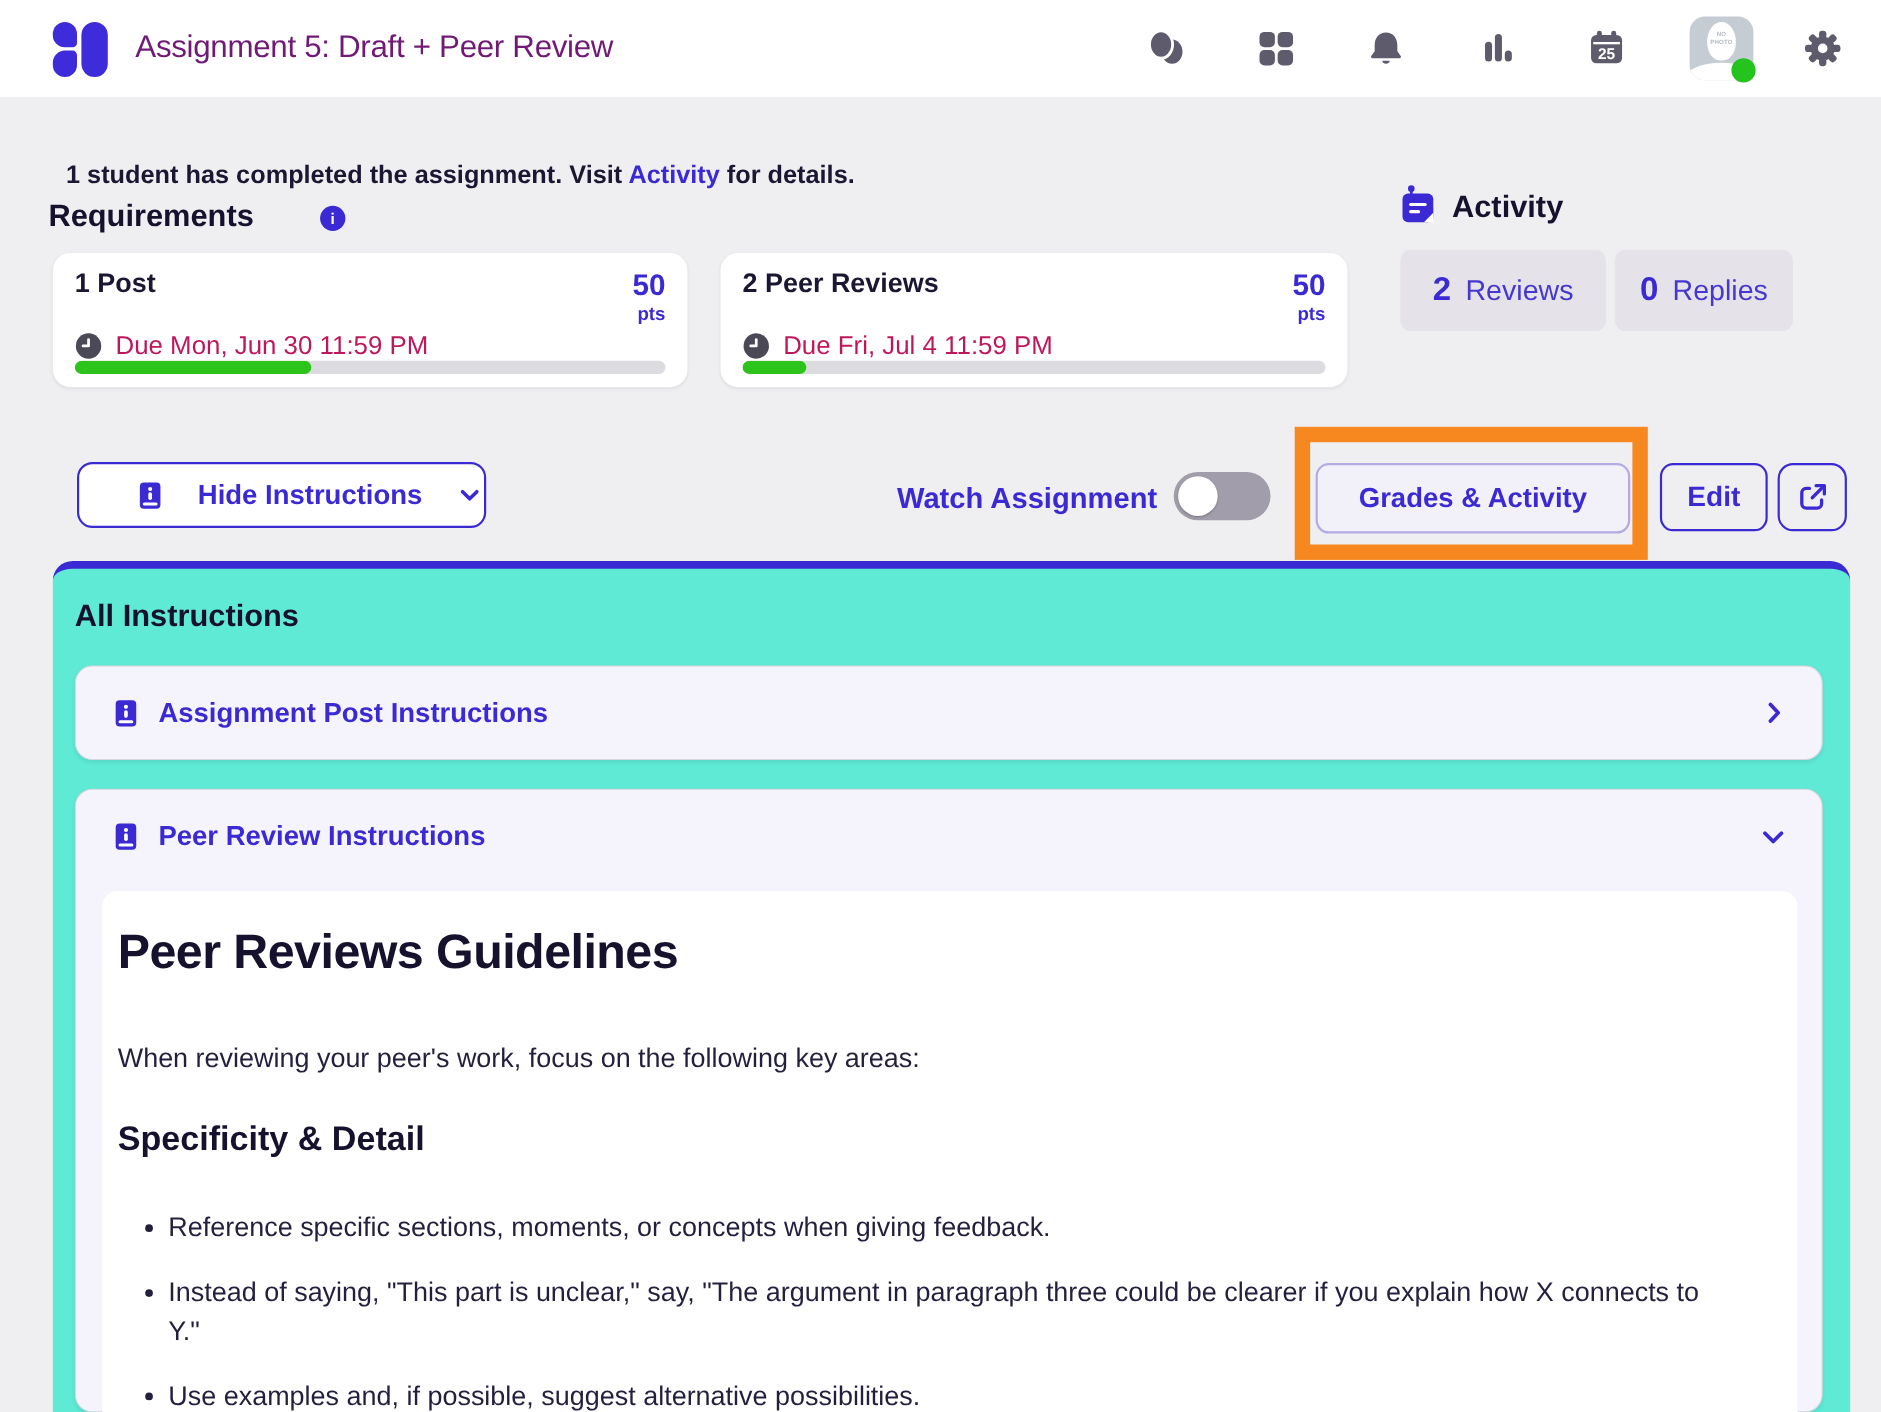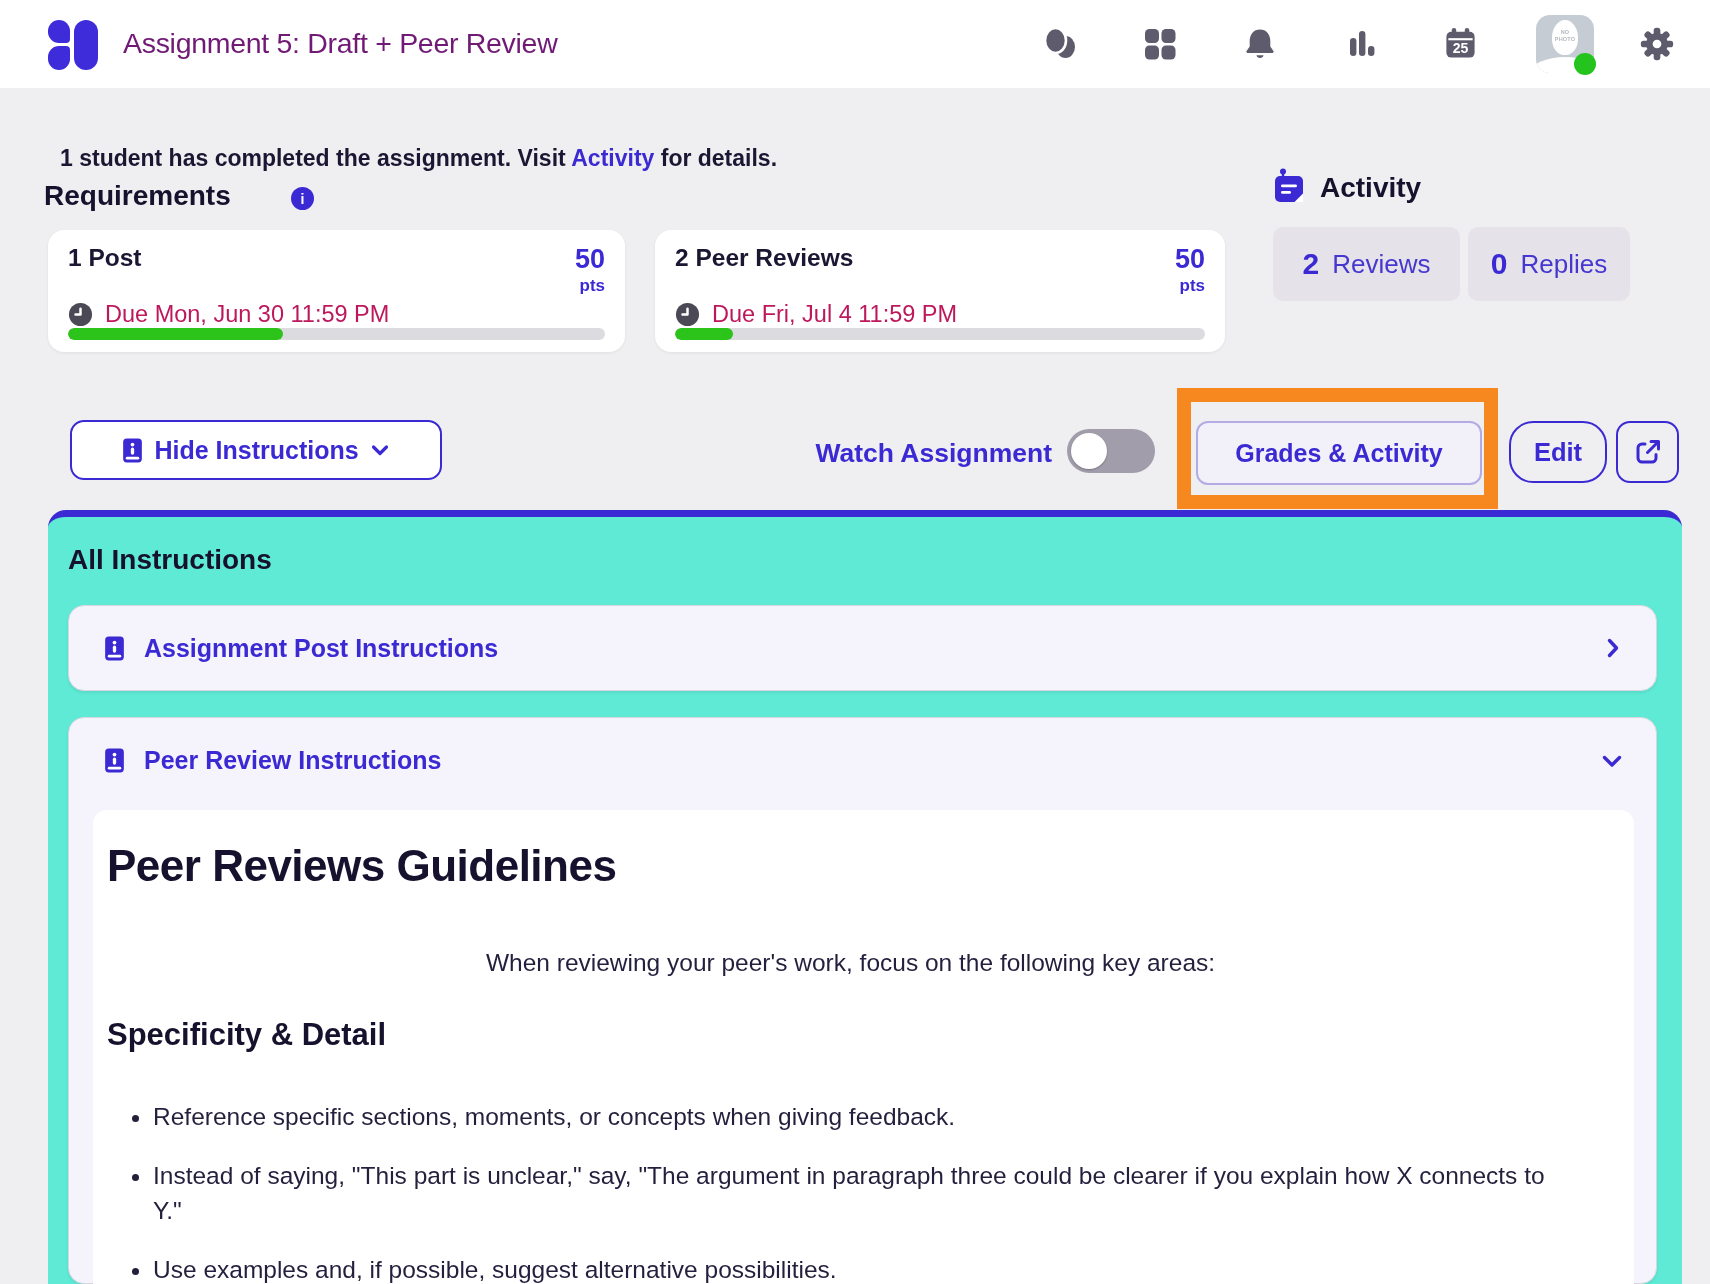--- a/index.html
+++ b/index.html
@@ -54,7 +54,7 @@
 
   
   .hidebtn{position:absolute;left:70px;top:420px;width:372px;height:60px;background:#fff;border:2.5px solid #3b2ad3;
-           border-radius:14px;display:flex;align-items:center;justify-content:center;gap:8px;box-sizing:border-box;cursor:pointer;}
+           border-radius:14px;display:flex;align-items:center;justify-content:flex-end;gap:30px;box-sizing:border-box;cursor:pointer;}
   .hidebtn .lbl{font-size:25px;font-weight:700;color:#3b2ad3;}
   .watchlabel{position:absolute;left:790px;top:438px;width:262px;text-align:right;font-size:26.5px;font-weight:700;color:#3b2ad3;}
   .toggle{position:absolute;left:1067px;top:429px;width:88px;height:44px;border-radius:22px;background:#a19daa;cursor:pointer;}

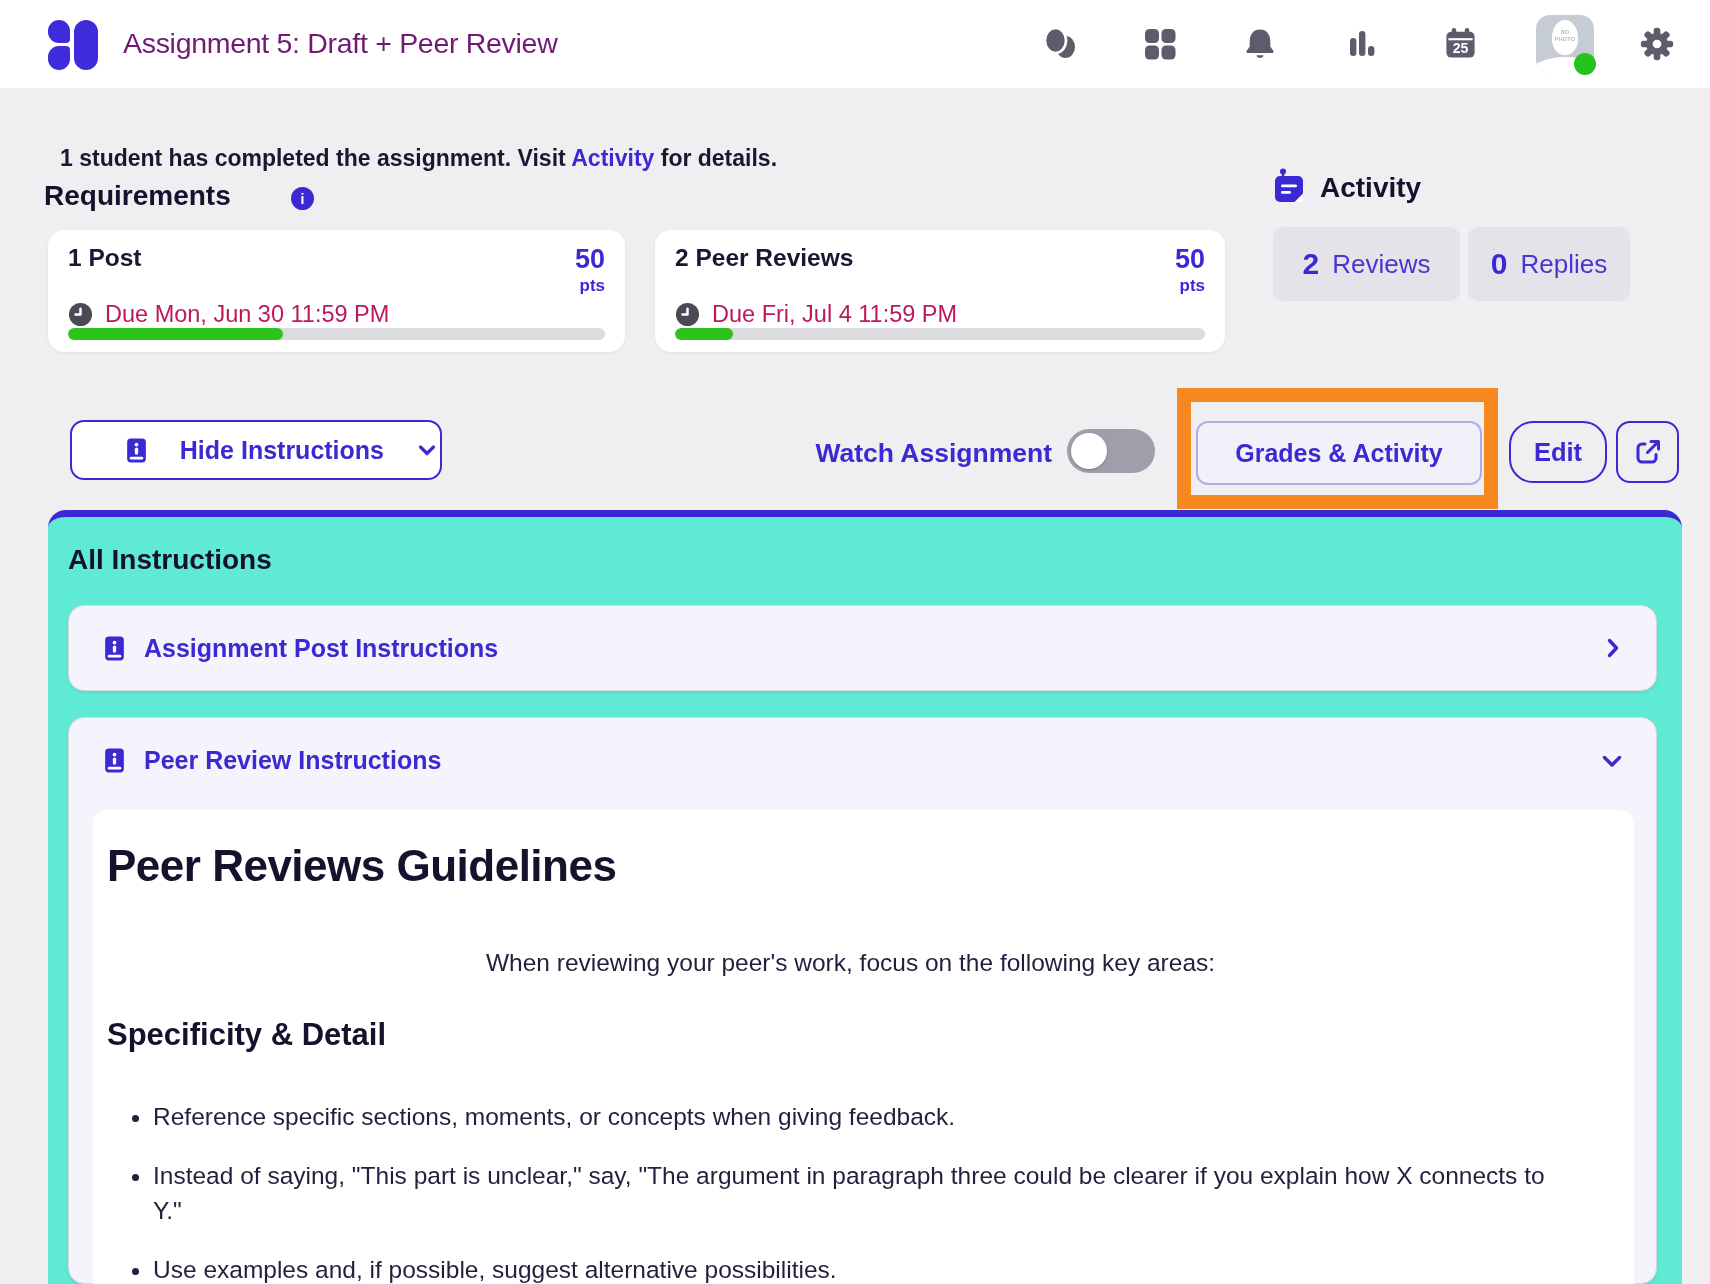--- a/index.html
+++ b/index.html
@@ -63,7 +63,7 @@
   .gradesbtn{position:absolute;left:1196px;top:421px;width:286px;height:64px;background:#f2f0f8;border:2.5px solid #b3abe4;
              border-radius:12px;display:flex;align-items:center;justify-content:center;font-size:25px;font-weight:700;
              color:#3b2ad3;box-sizing:border-box;cursor:pointer;}
-  .editbtn{position:absolute;left:1509px;top:421px;width:98px;height:62px;border:2.5px solid #3b2ad3;border-radius:24px;
+  .editbtn{position:absolute;left:1509px;top:421px;width:98px;height:62px;border:2.5px solid #3b2ad3;border-radius:12px;
            display:flex;align-items:center;justify-content:center;font-size:25.5px;font-weight:700;color:#3b2ad3;
            box-sizing:border-box;cursor:pointer;background:transparent;}
   .extbtn{position:absolute;left:1616px;top:421px;width:63px;height:62px;border:2.5px solid #3b2ad3;border-radius:14px;

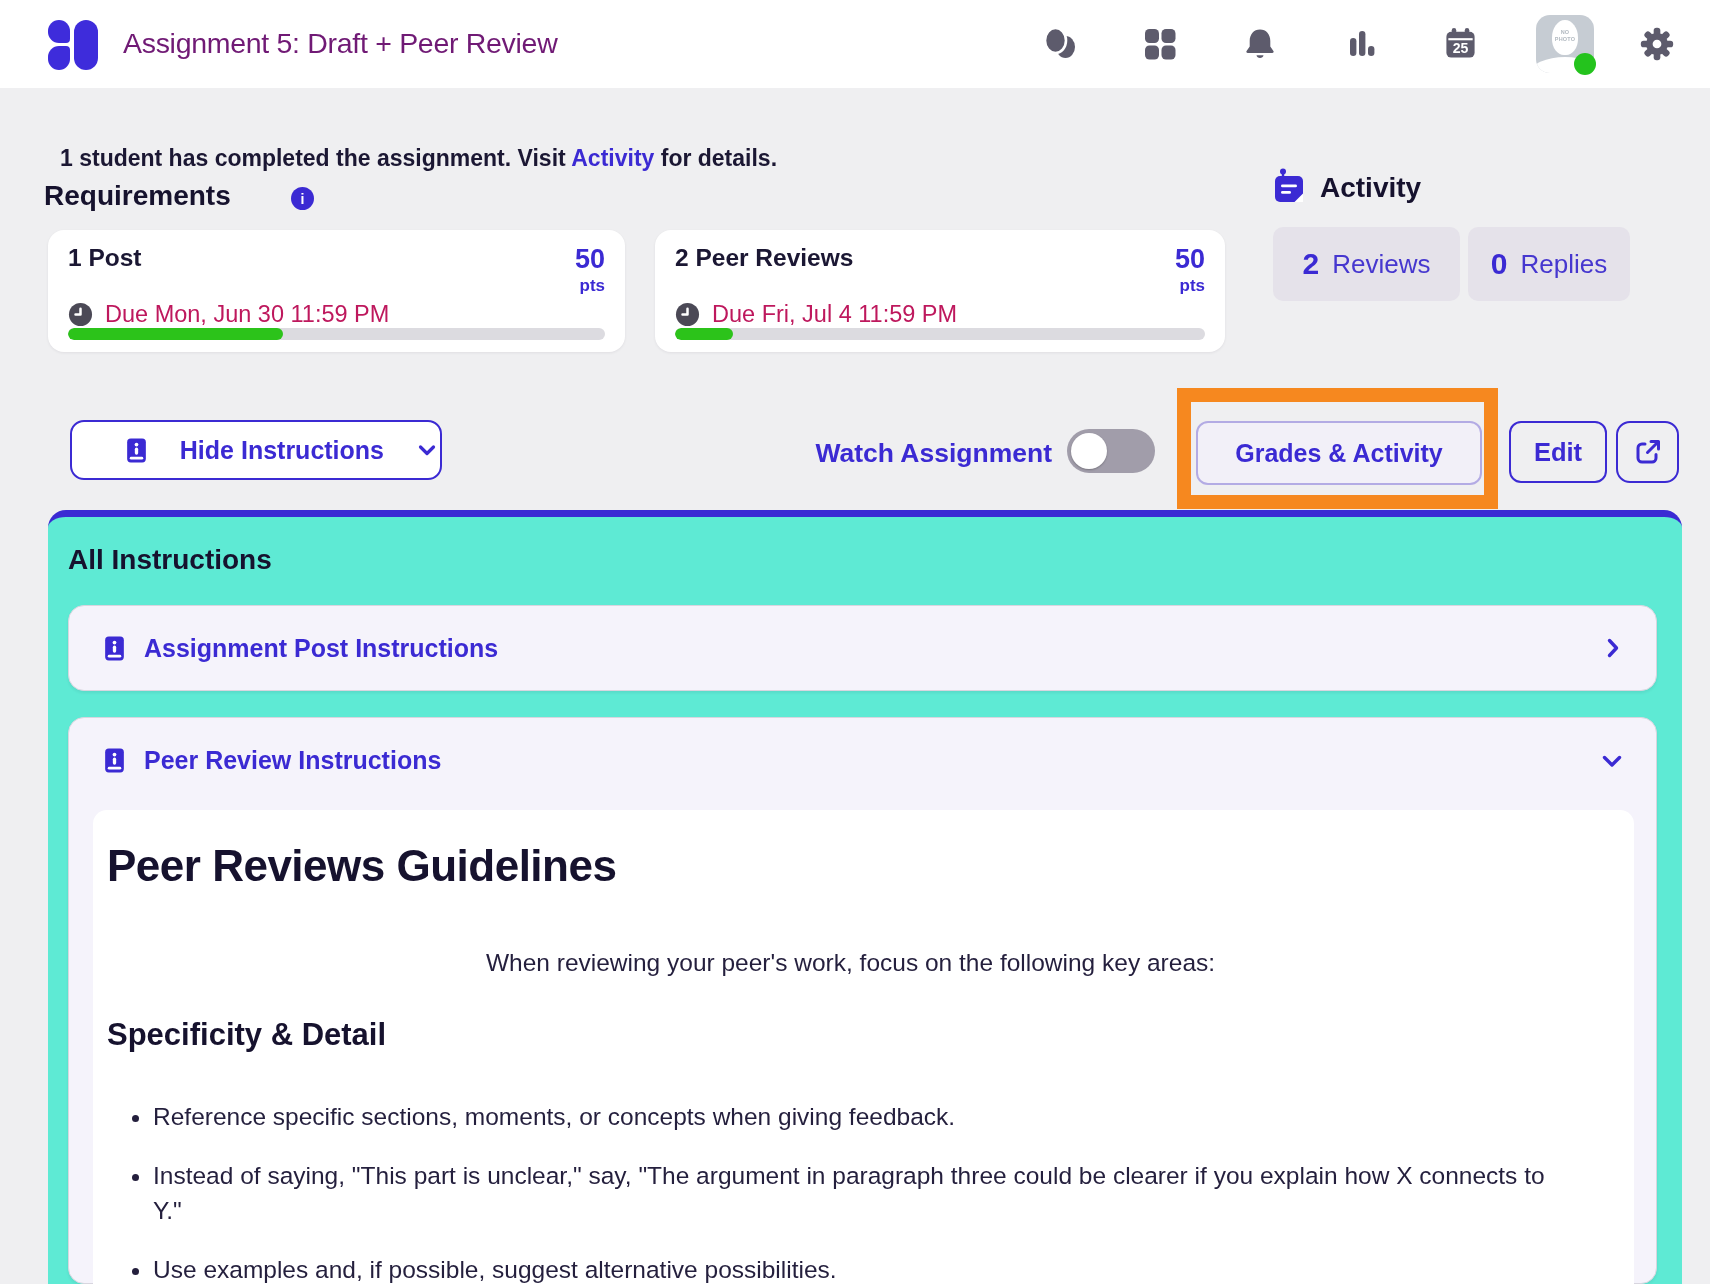--- a/index.html
+++ b/index.html
@@ -83,7 +83,7 @@
   .innercard{position:absolute;left:24px;top:92px;width:1541px;height:475px;background:#fff;border-radius:14px 14px 0 0;
              box-sizing:border-box;padding:30px 40px 0 14px;}
   .gheading{font-size:44px;font-weight:700;color:#16122e;letter-spacing:-.5px;line-height:1.2;margin:0;}
-  .gintro{font-size:24.5px;color:#241f3d;margin-top:56px;text-align:center;}
+  .gintro{font-size:24.5px;color:#241f3d;margin-top:56px;}
   .gsub{font-size:31px;font-weight:700;color:#16122e;margin-top:40px;}
   ul.gbullets{margin:46px 0 0 0;padding-left:46px;max-width:1400px;}
   ul.gbullets li{font-size:24.5px;color:#241f3d;line-height:35px;margin-bottom:24px;}

